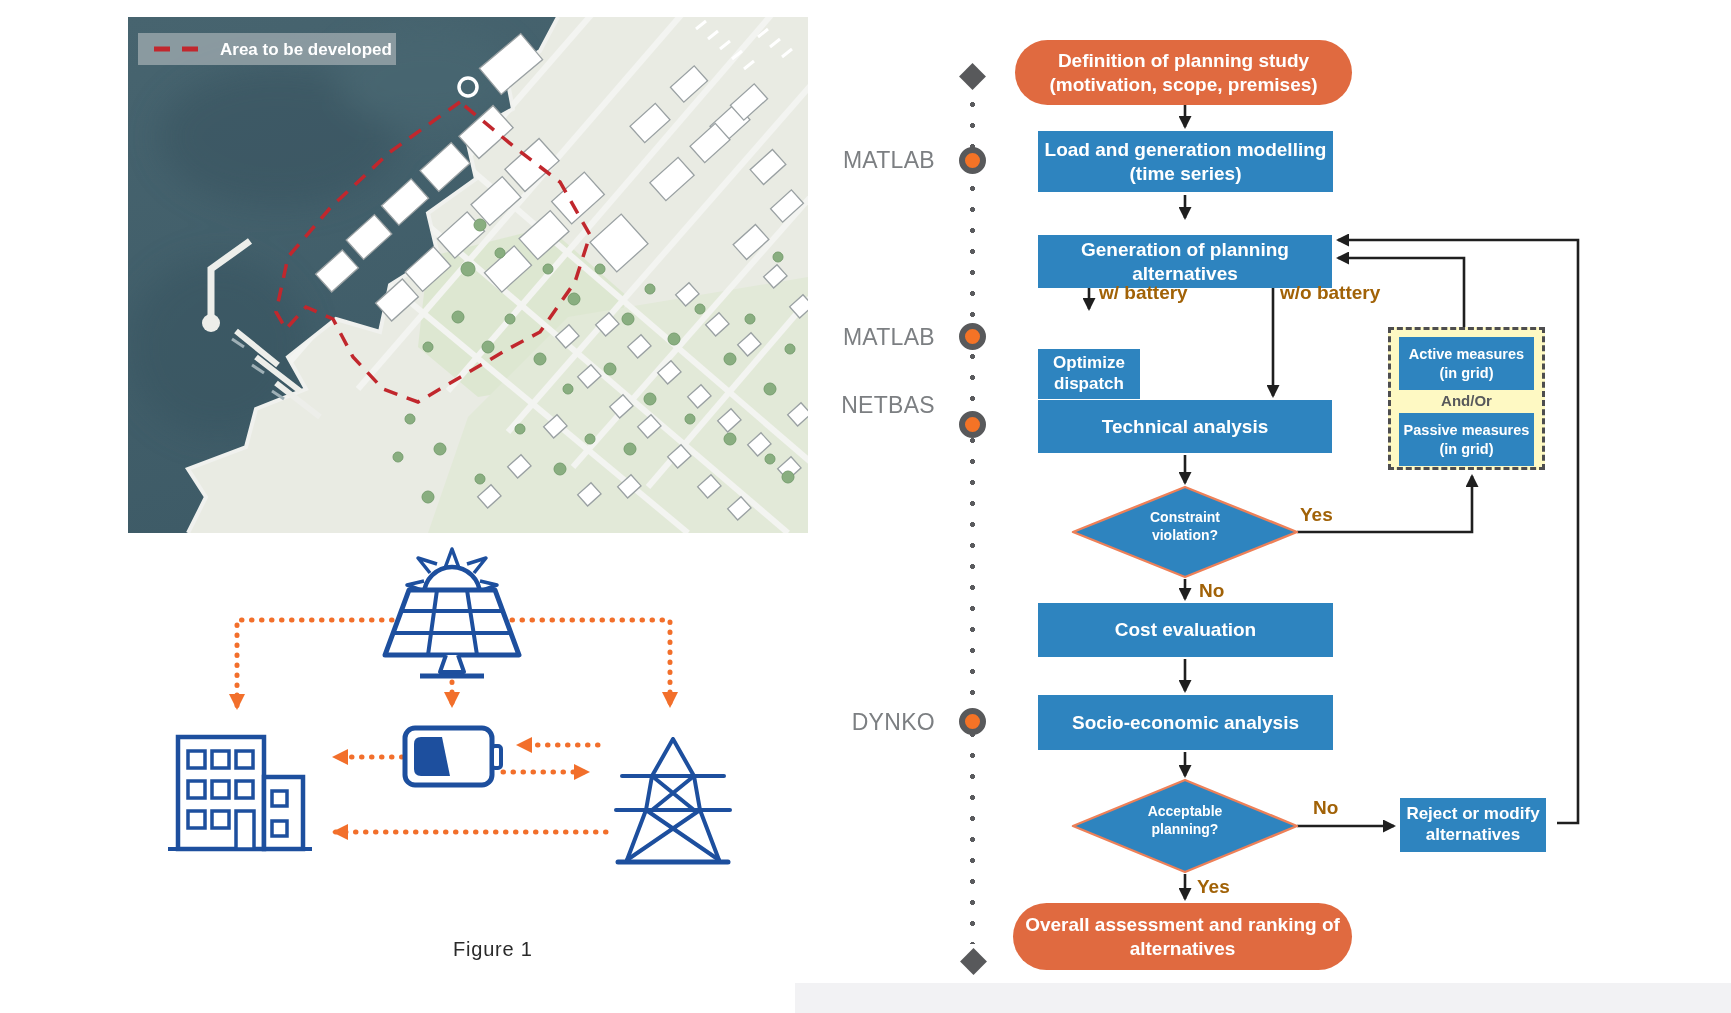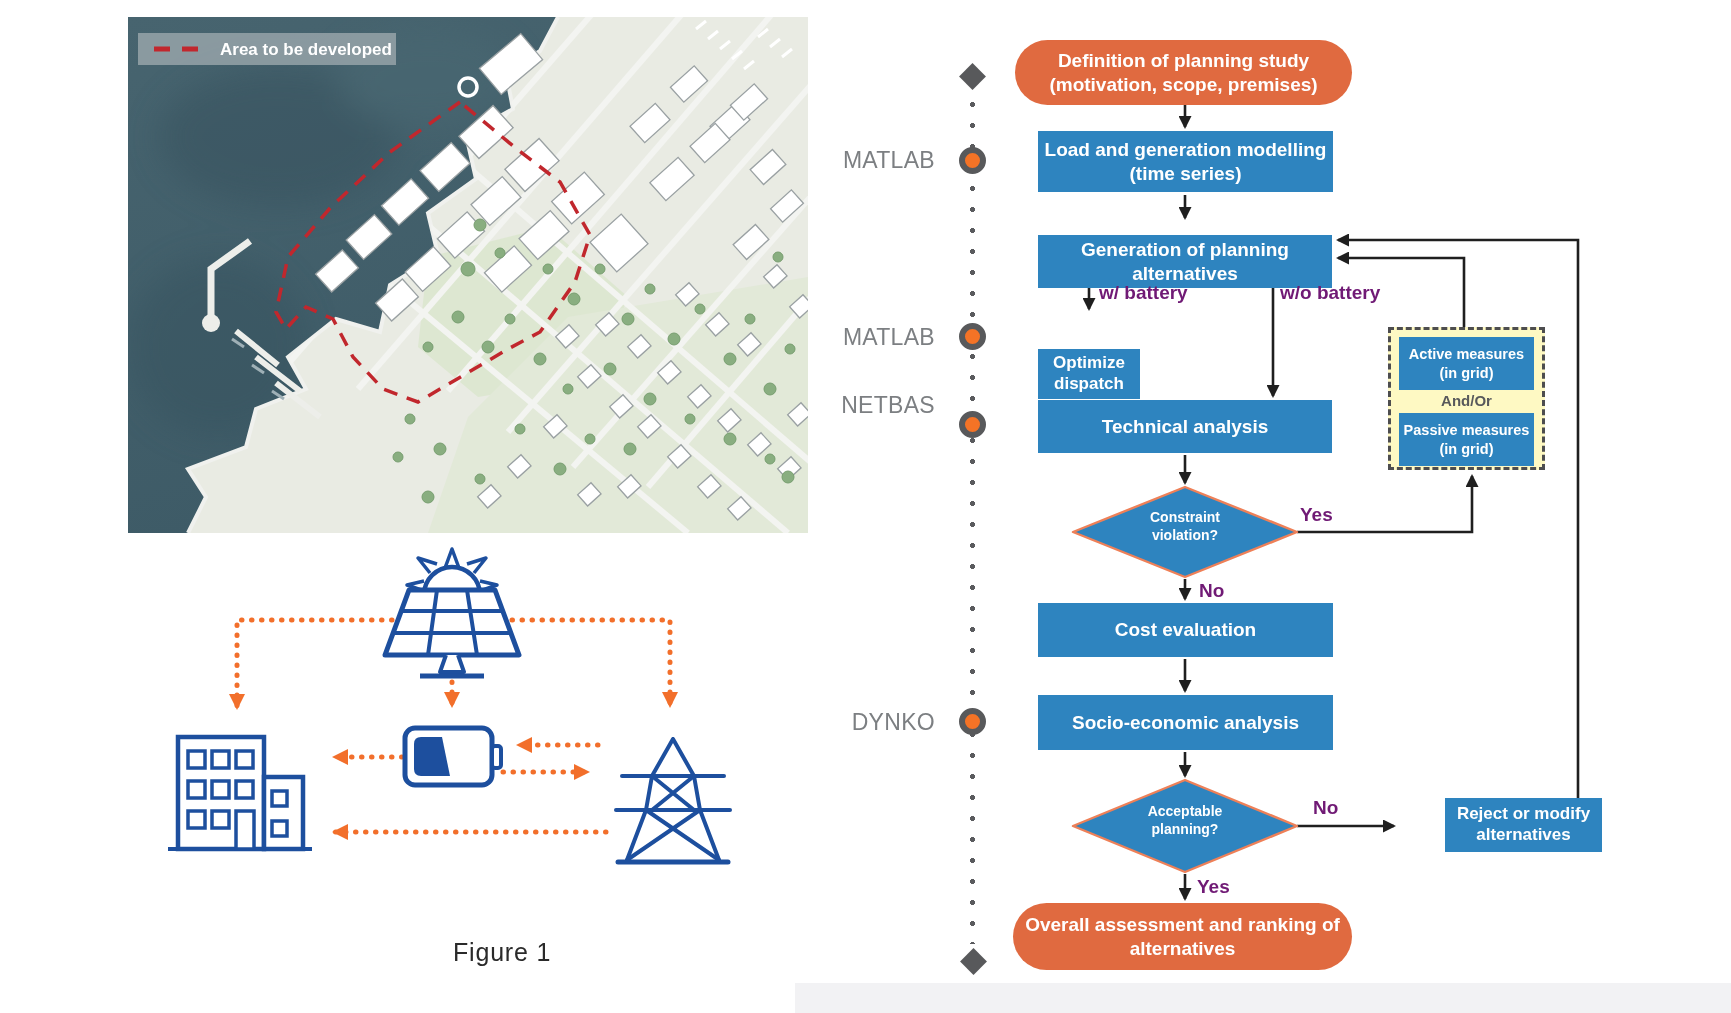--- a/index.html
+++ b/index.html
@@ -12,7 +12,7 @@
   .stadium{background:#e06a40;border-radius:34px;}
   .diamond-label{position:absolute;color:#fff;font-weight:700;font-size:14px;text-align:center;
         white-space:pre-line;line-height:1.25;width:160px;}
-  .elabel{position:absolute;color:#701a75;font-weight:700;font-size:19px;white-space:nowrap;}
+  .elabel{position:absolute;color:#a16207;font-weight:700;font-size:19px;white-space:nowrap;}
   .tool{position:absolute;width:130px;text-align:right;font-size:23px;color:#7c7f82;letter-spacing:.3px;}
   .tl-dots{position:absolute;left:969px;top:94px;width:7px;height:850px;
         background-image:radial-gradient(circle closest-side,#5a5b5e 0 68%,rgba(0,0,0,0) 70%);

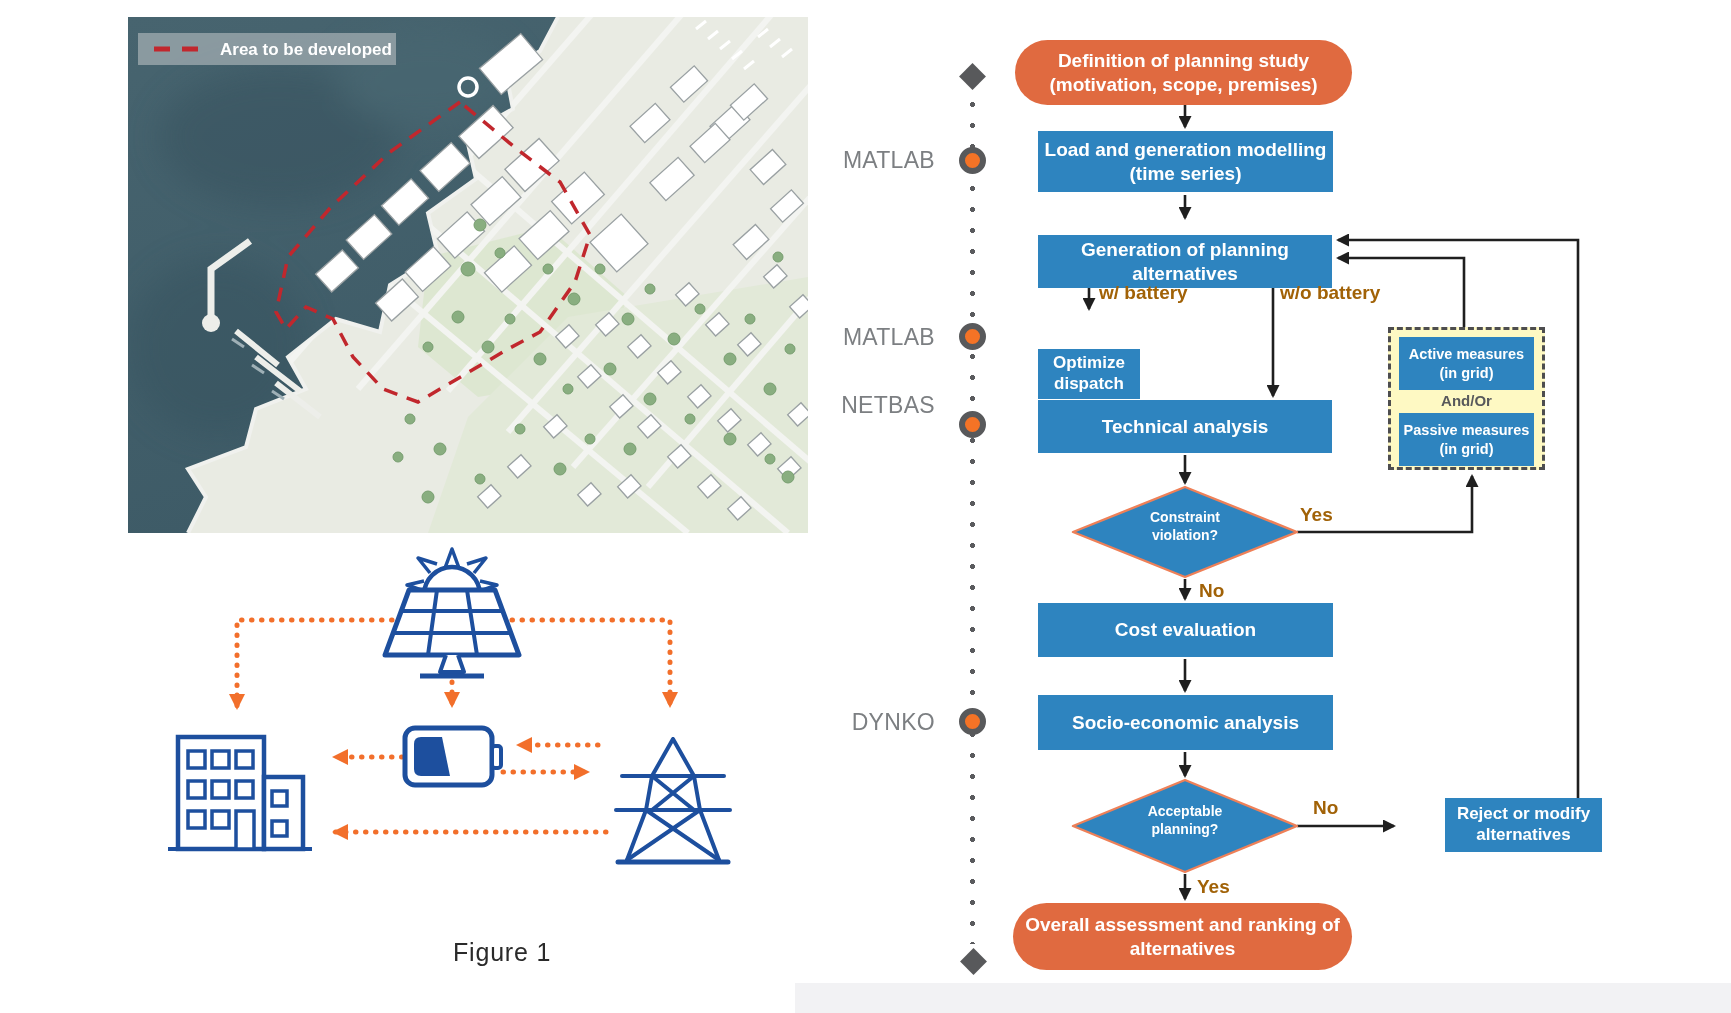--- a/index.html
+++ b/index.html
@@ -287,7 +287,7 @@
 <div class="node blue" style="left:1038px;top:400px;width:294px;height:53px;">Technical analysis</div>
 <div class="node blue" style="left:1038px;top:603px;width:295px;height:54px;">Cost evaluation</div>
 <div class="node blue" style="left:1038px;top:695px;width:295px;height:55px;">Socio-economic analysis</div>
-<div class="node blue" style="left:1400px;top:798px;width:157px;height:54px;font-size:17px;margin-left:45px;">Reject or modify
+<div class="node blue" style="left:1400px;top:798px;width:146px;height:54px;font-size:17px;">Reject or modify
 alternatives</div>
 <div class="node stadium" style="left:1013px;top:903px;width:339px;height:67px;">Overall assessment and ranking of
 alternatives</div>

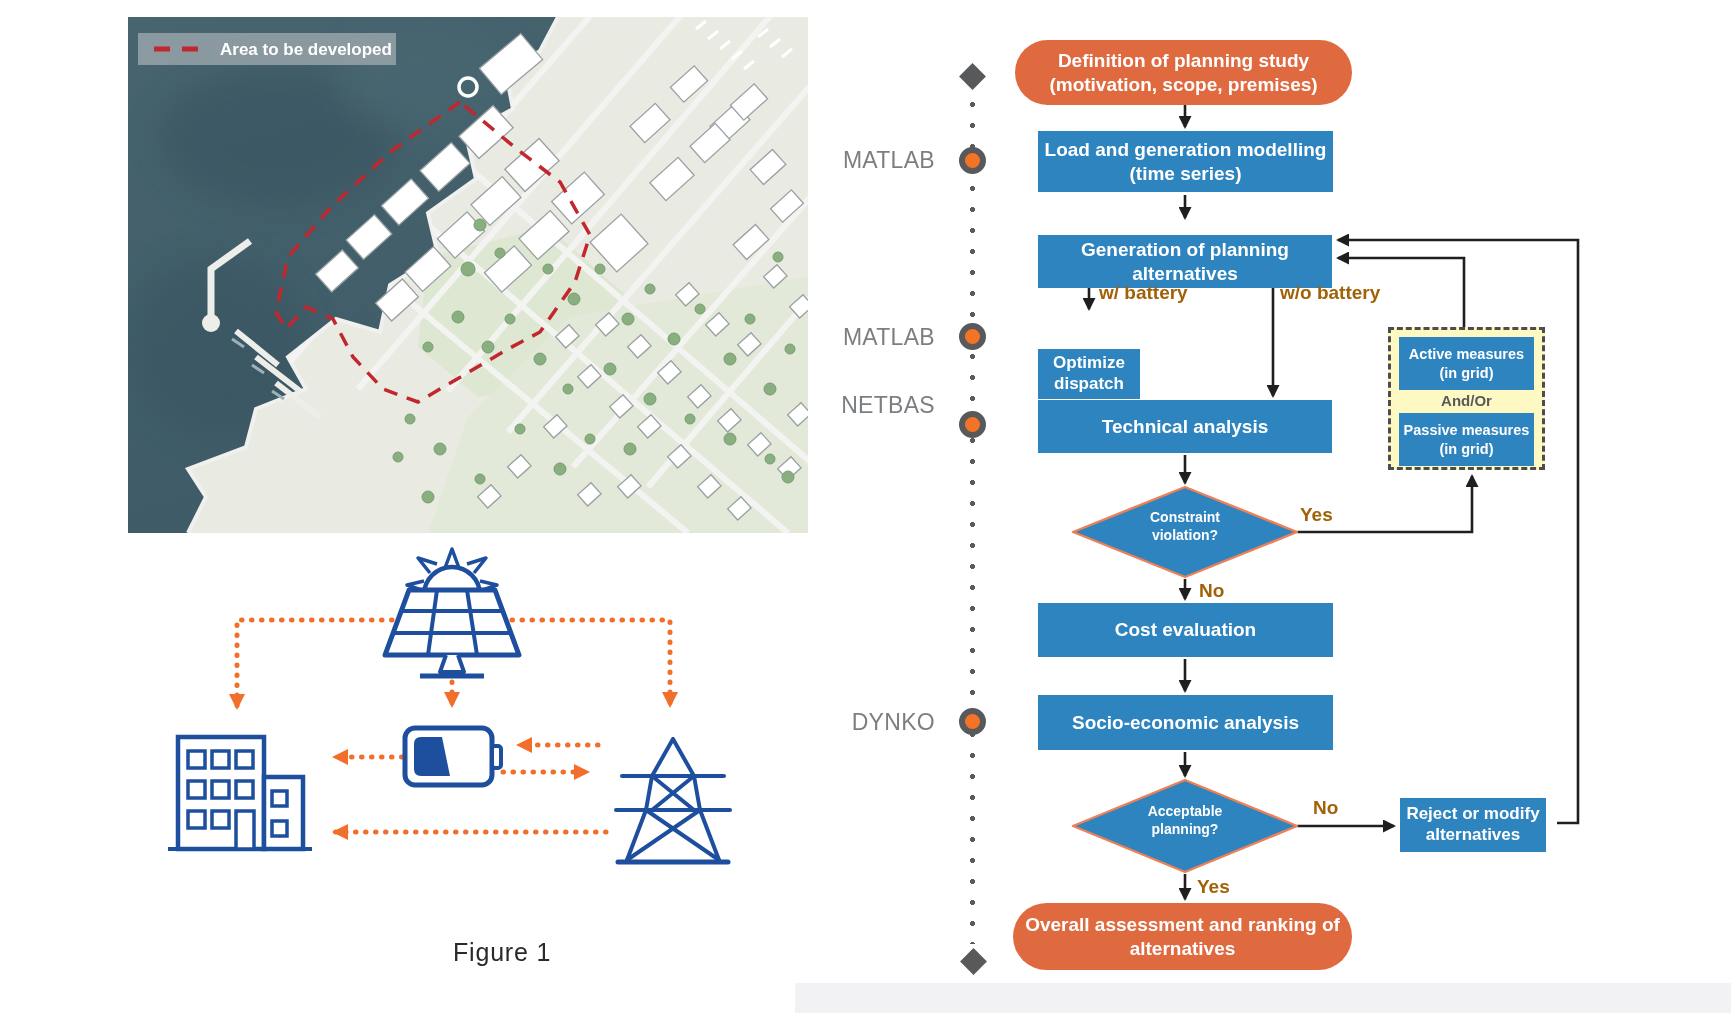--- a/index.html
+++ b/index.html
@@ -24,7 +24,7 @@
   .inner-node{position:absolute;background:#2e84bf;color:#fff;font-weight:700;display:flex;align-items:center;
         justify-content:center;text-align:center;white-space:pre-line;font-size:14.5px;line-height:1.25;}
   .andor{position:absolute;left:0;top:62px;width:151px;text-align:center;color:#58595b;font-weight:700;font-size:15px;}
-  .caption{position:absolute;left:453px;top:938px;font-size:25px;color:#2a2a2a;letter-spacing:.8px;}
+  .caption{position:absolute;left:453px;top:938px;font-size:20px;color:#2a2a2a;letter-spacing:.8px;}
   .footer-strip{position:absolute;left:795px;top:983px;width:936px;height:30px;background:#f2f2f4;}
   svg{display:block;}
 </style>

